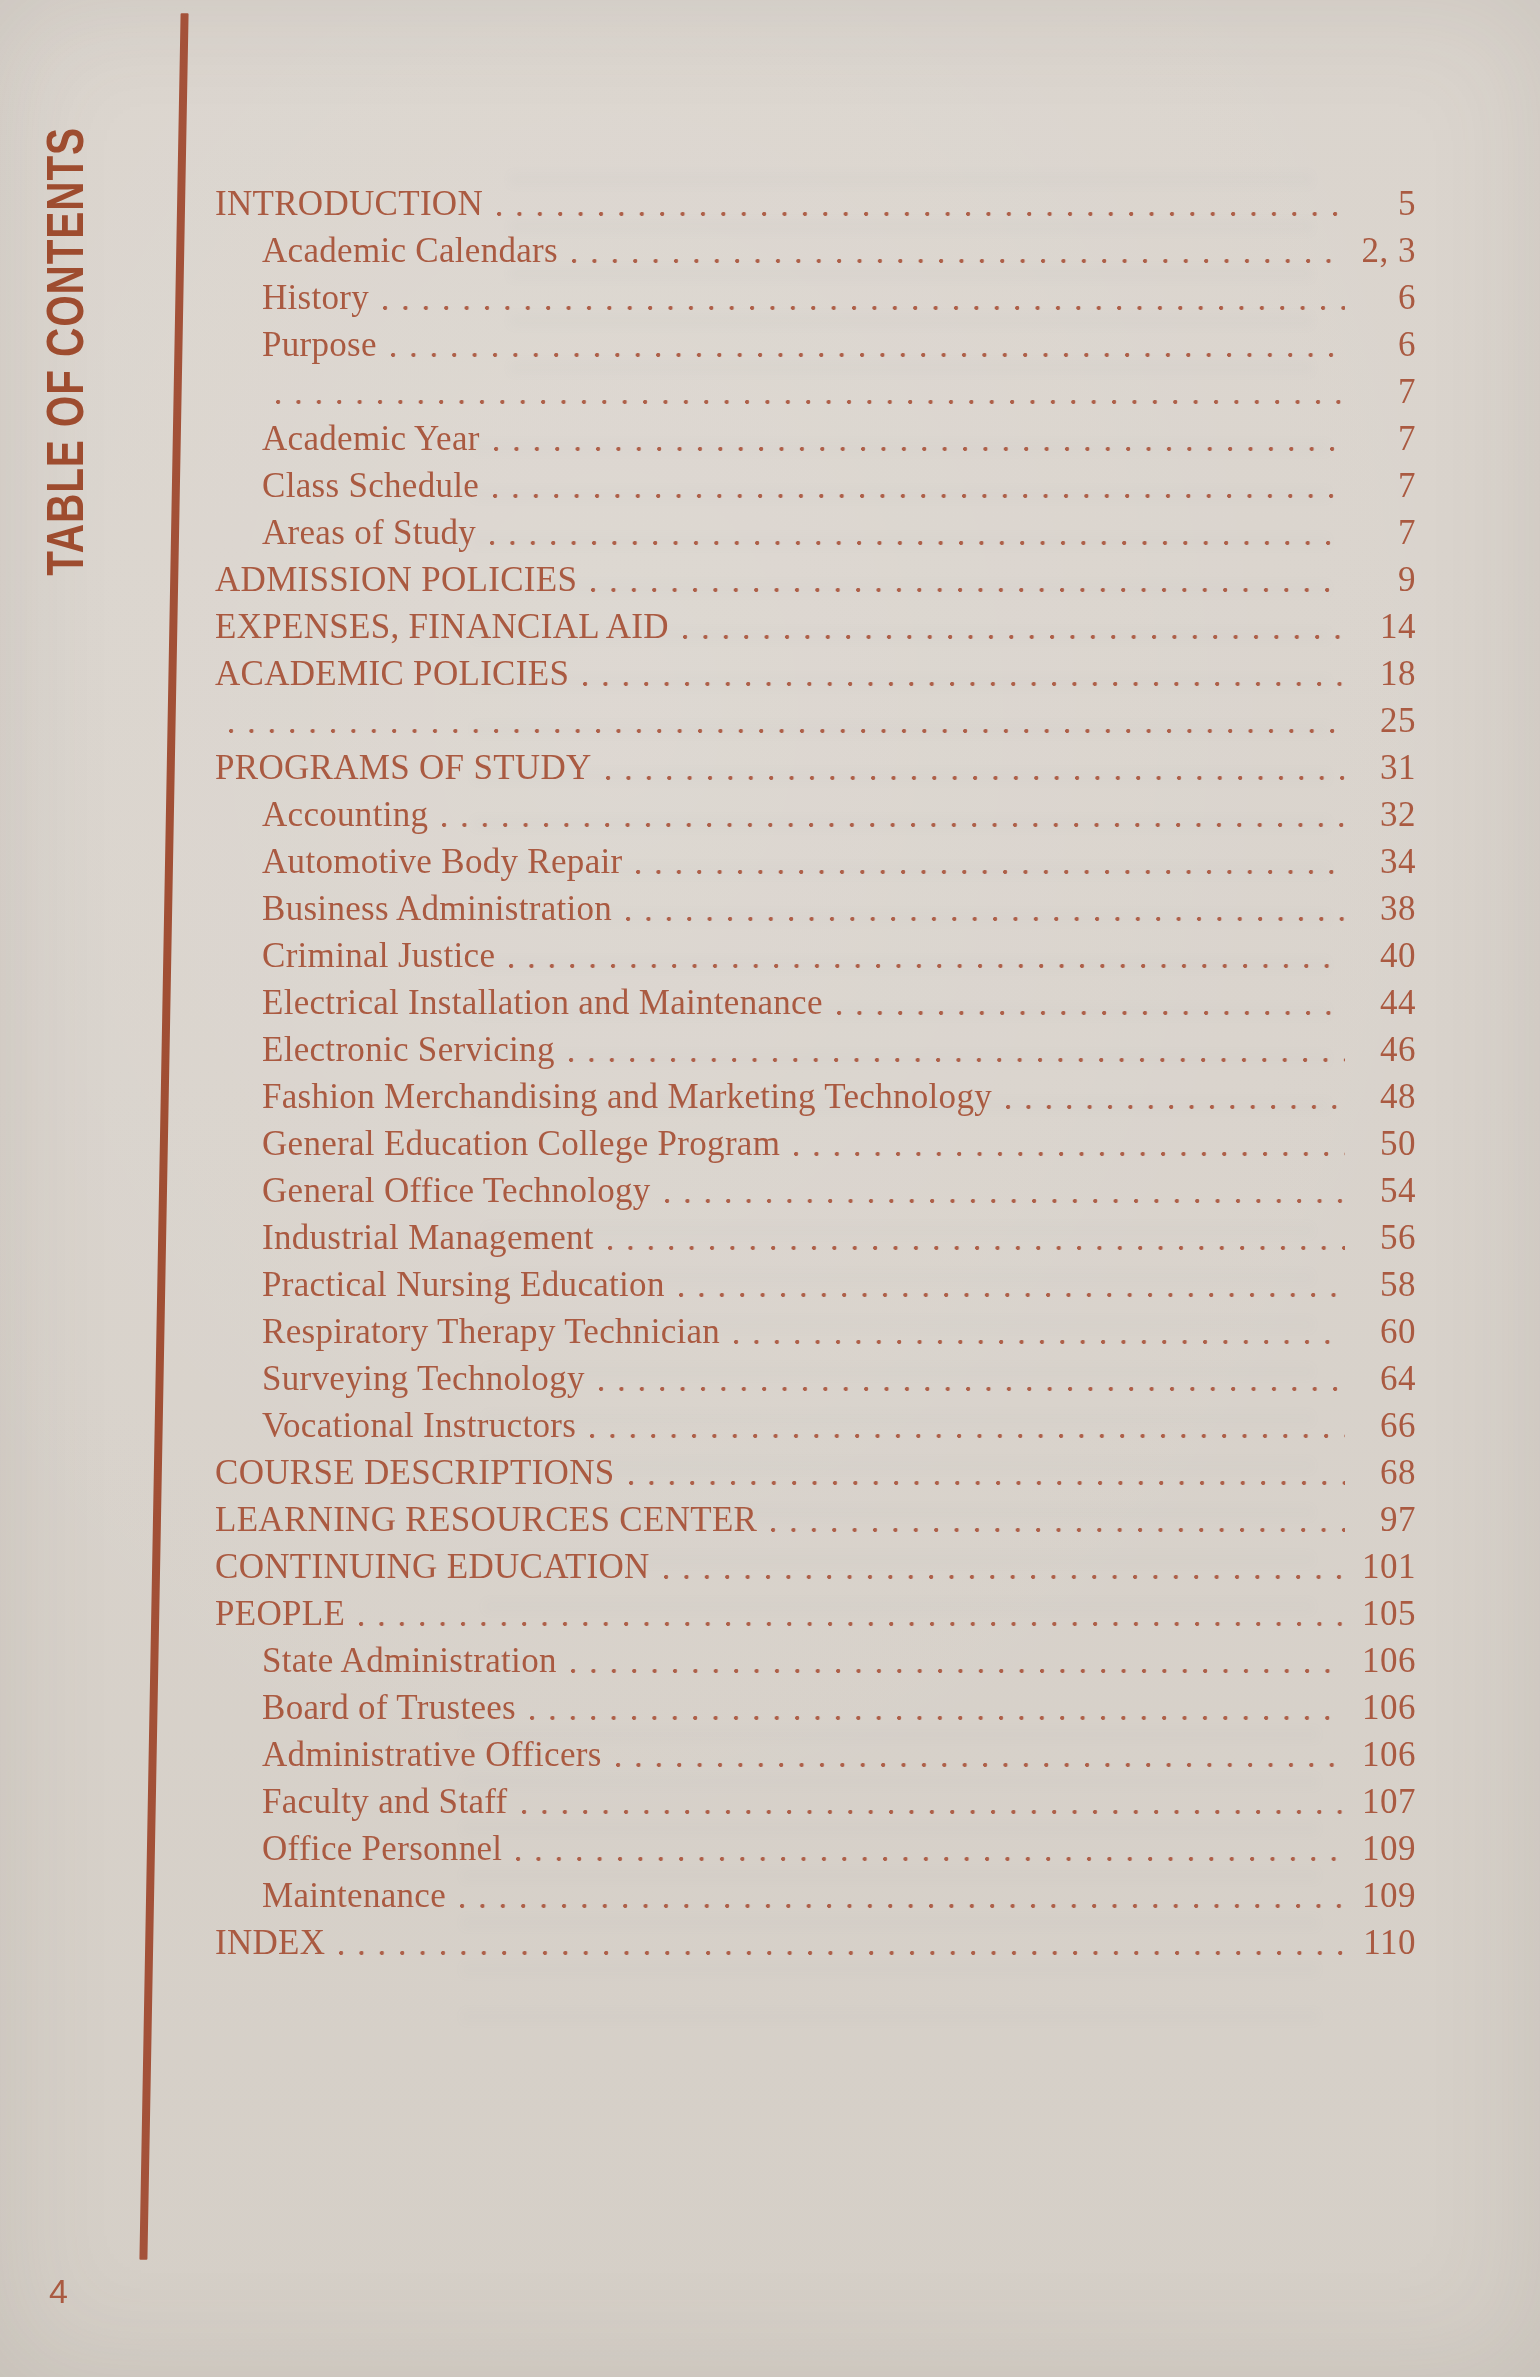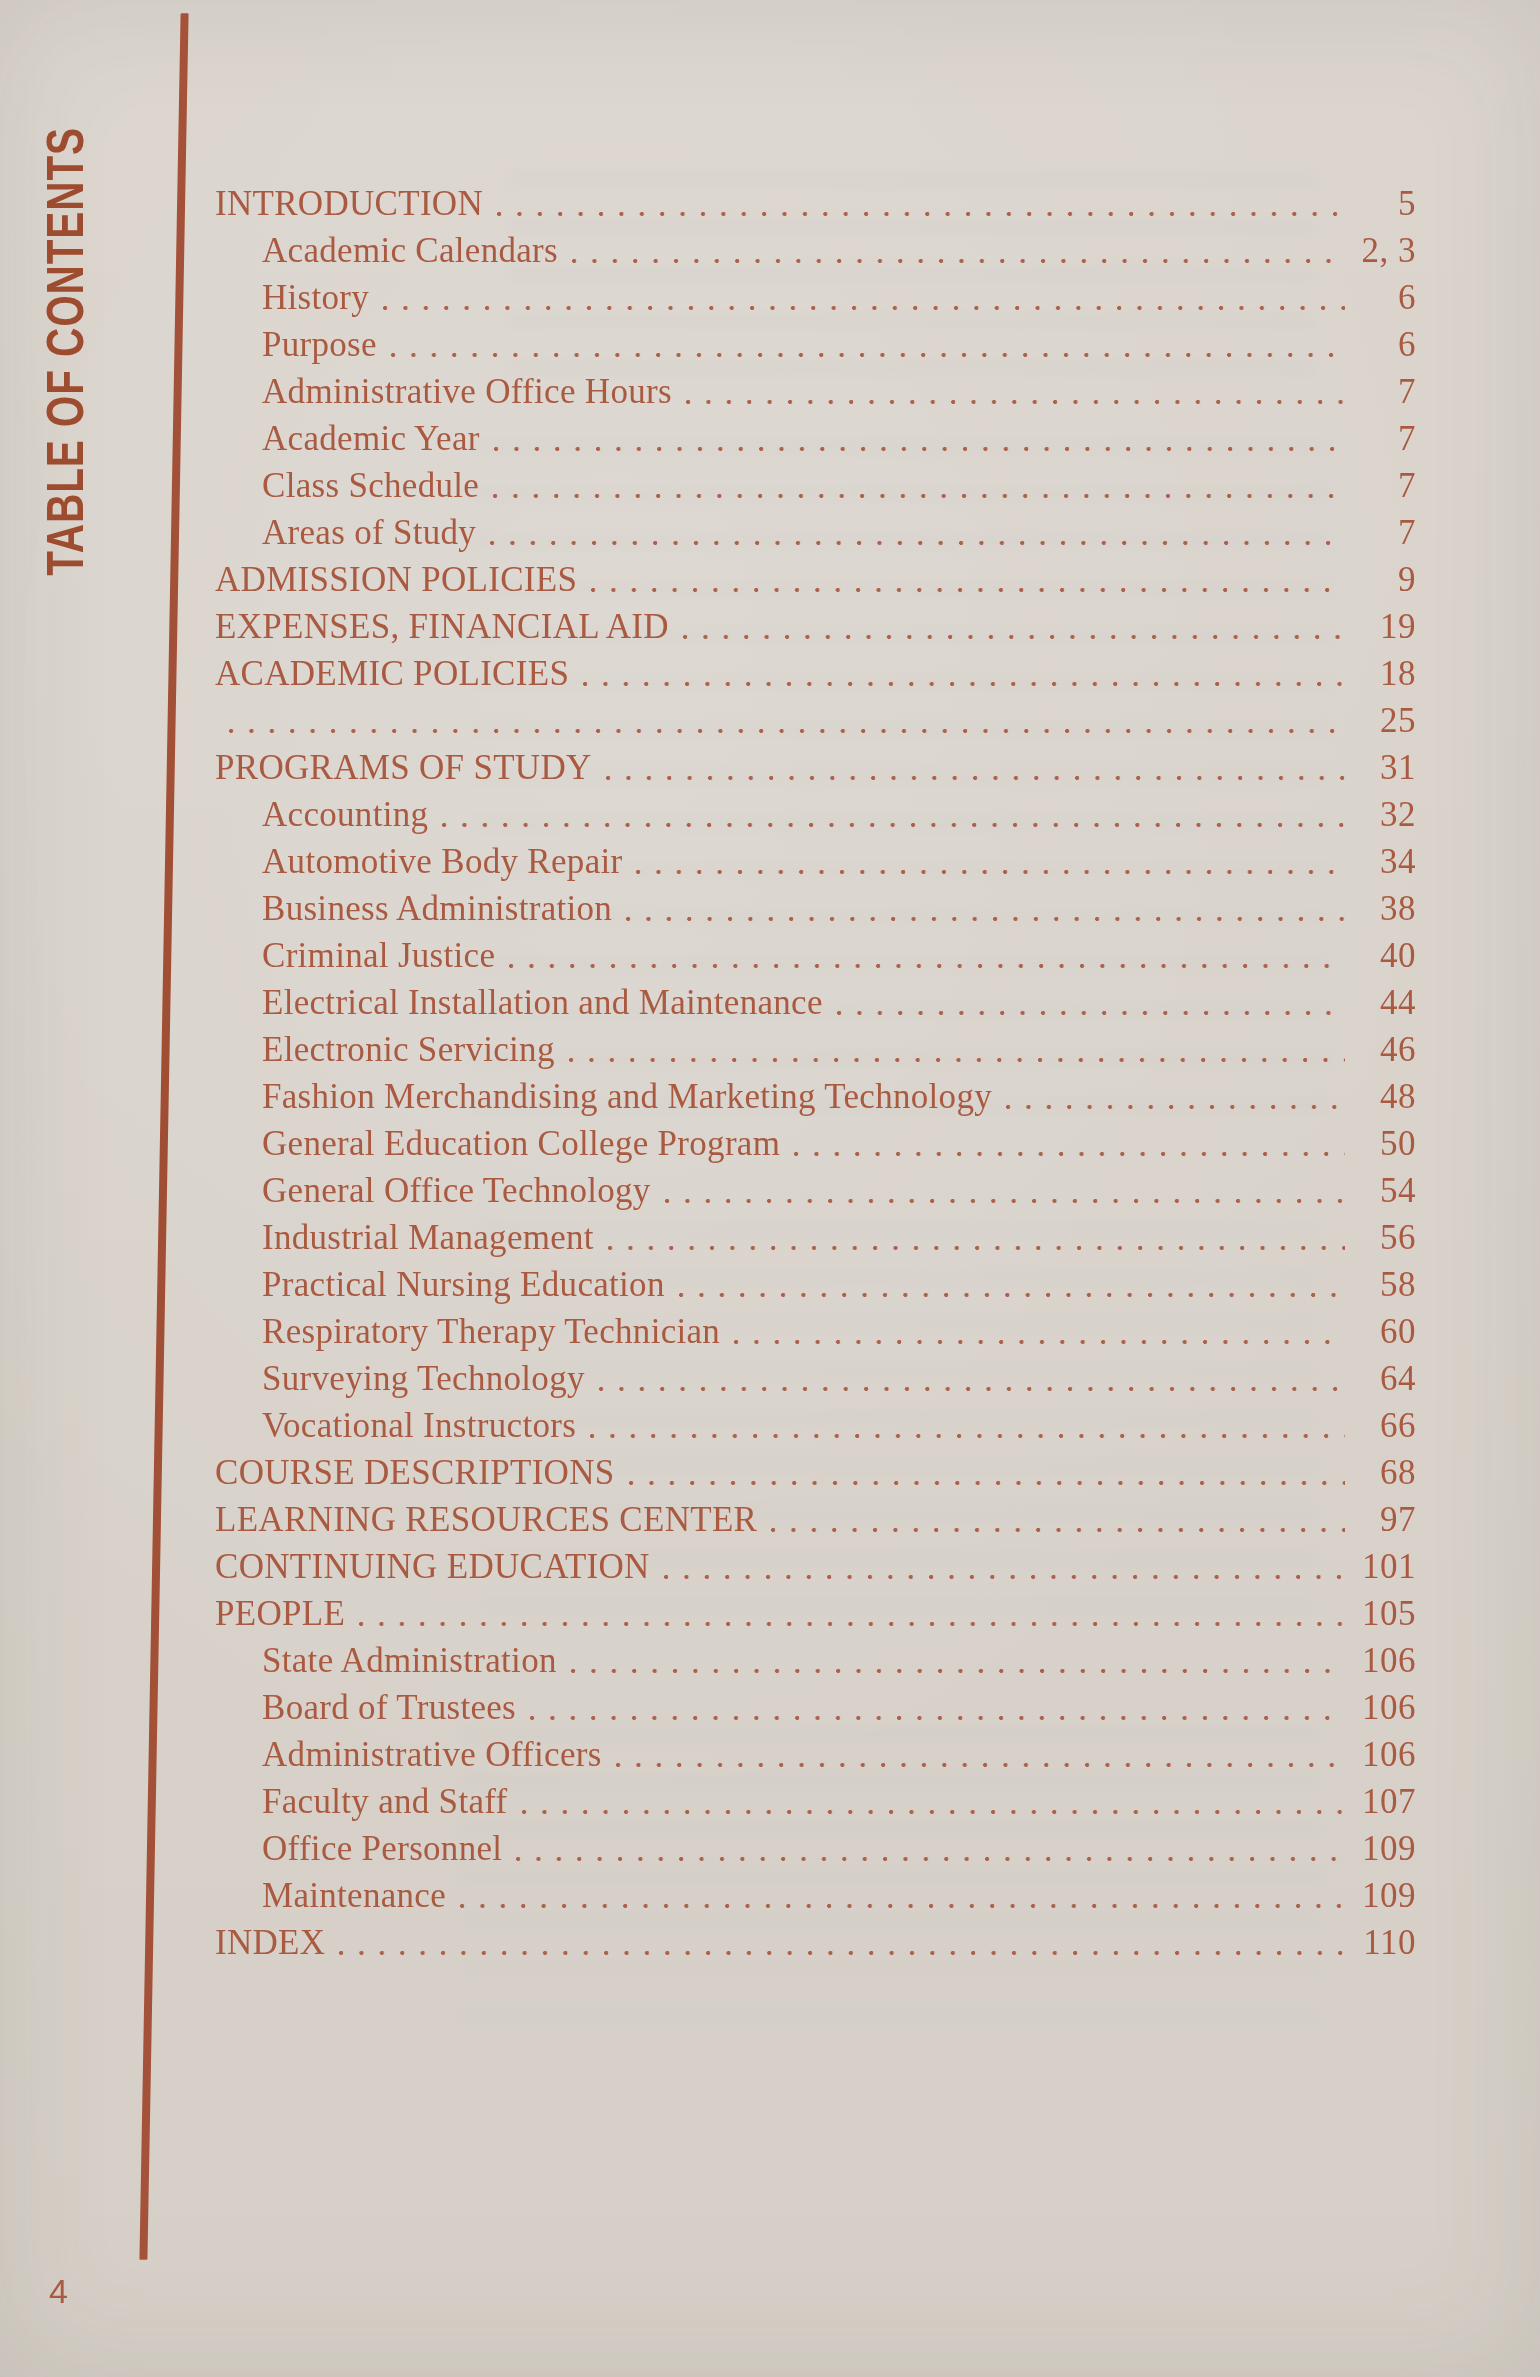--- a/index.html
+++ b/index.html
@@ -132,7 +132,6 @@
         <span class="toc-page">6</span>
       </div>
       <div class="toc-row indented">
-        <span class="toc-label">Administrative Office Hours</span>
         <div class="leader"></div>
         <span class="toc-page">7</span>
       </div>

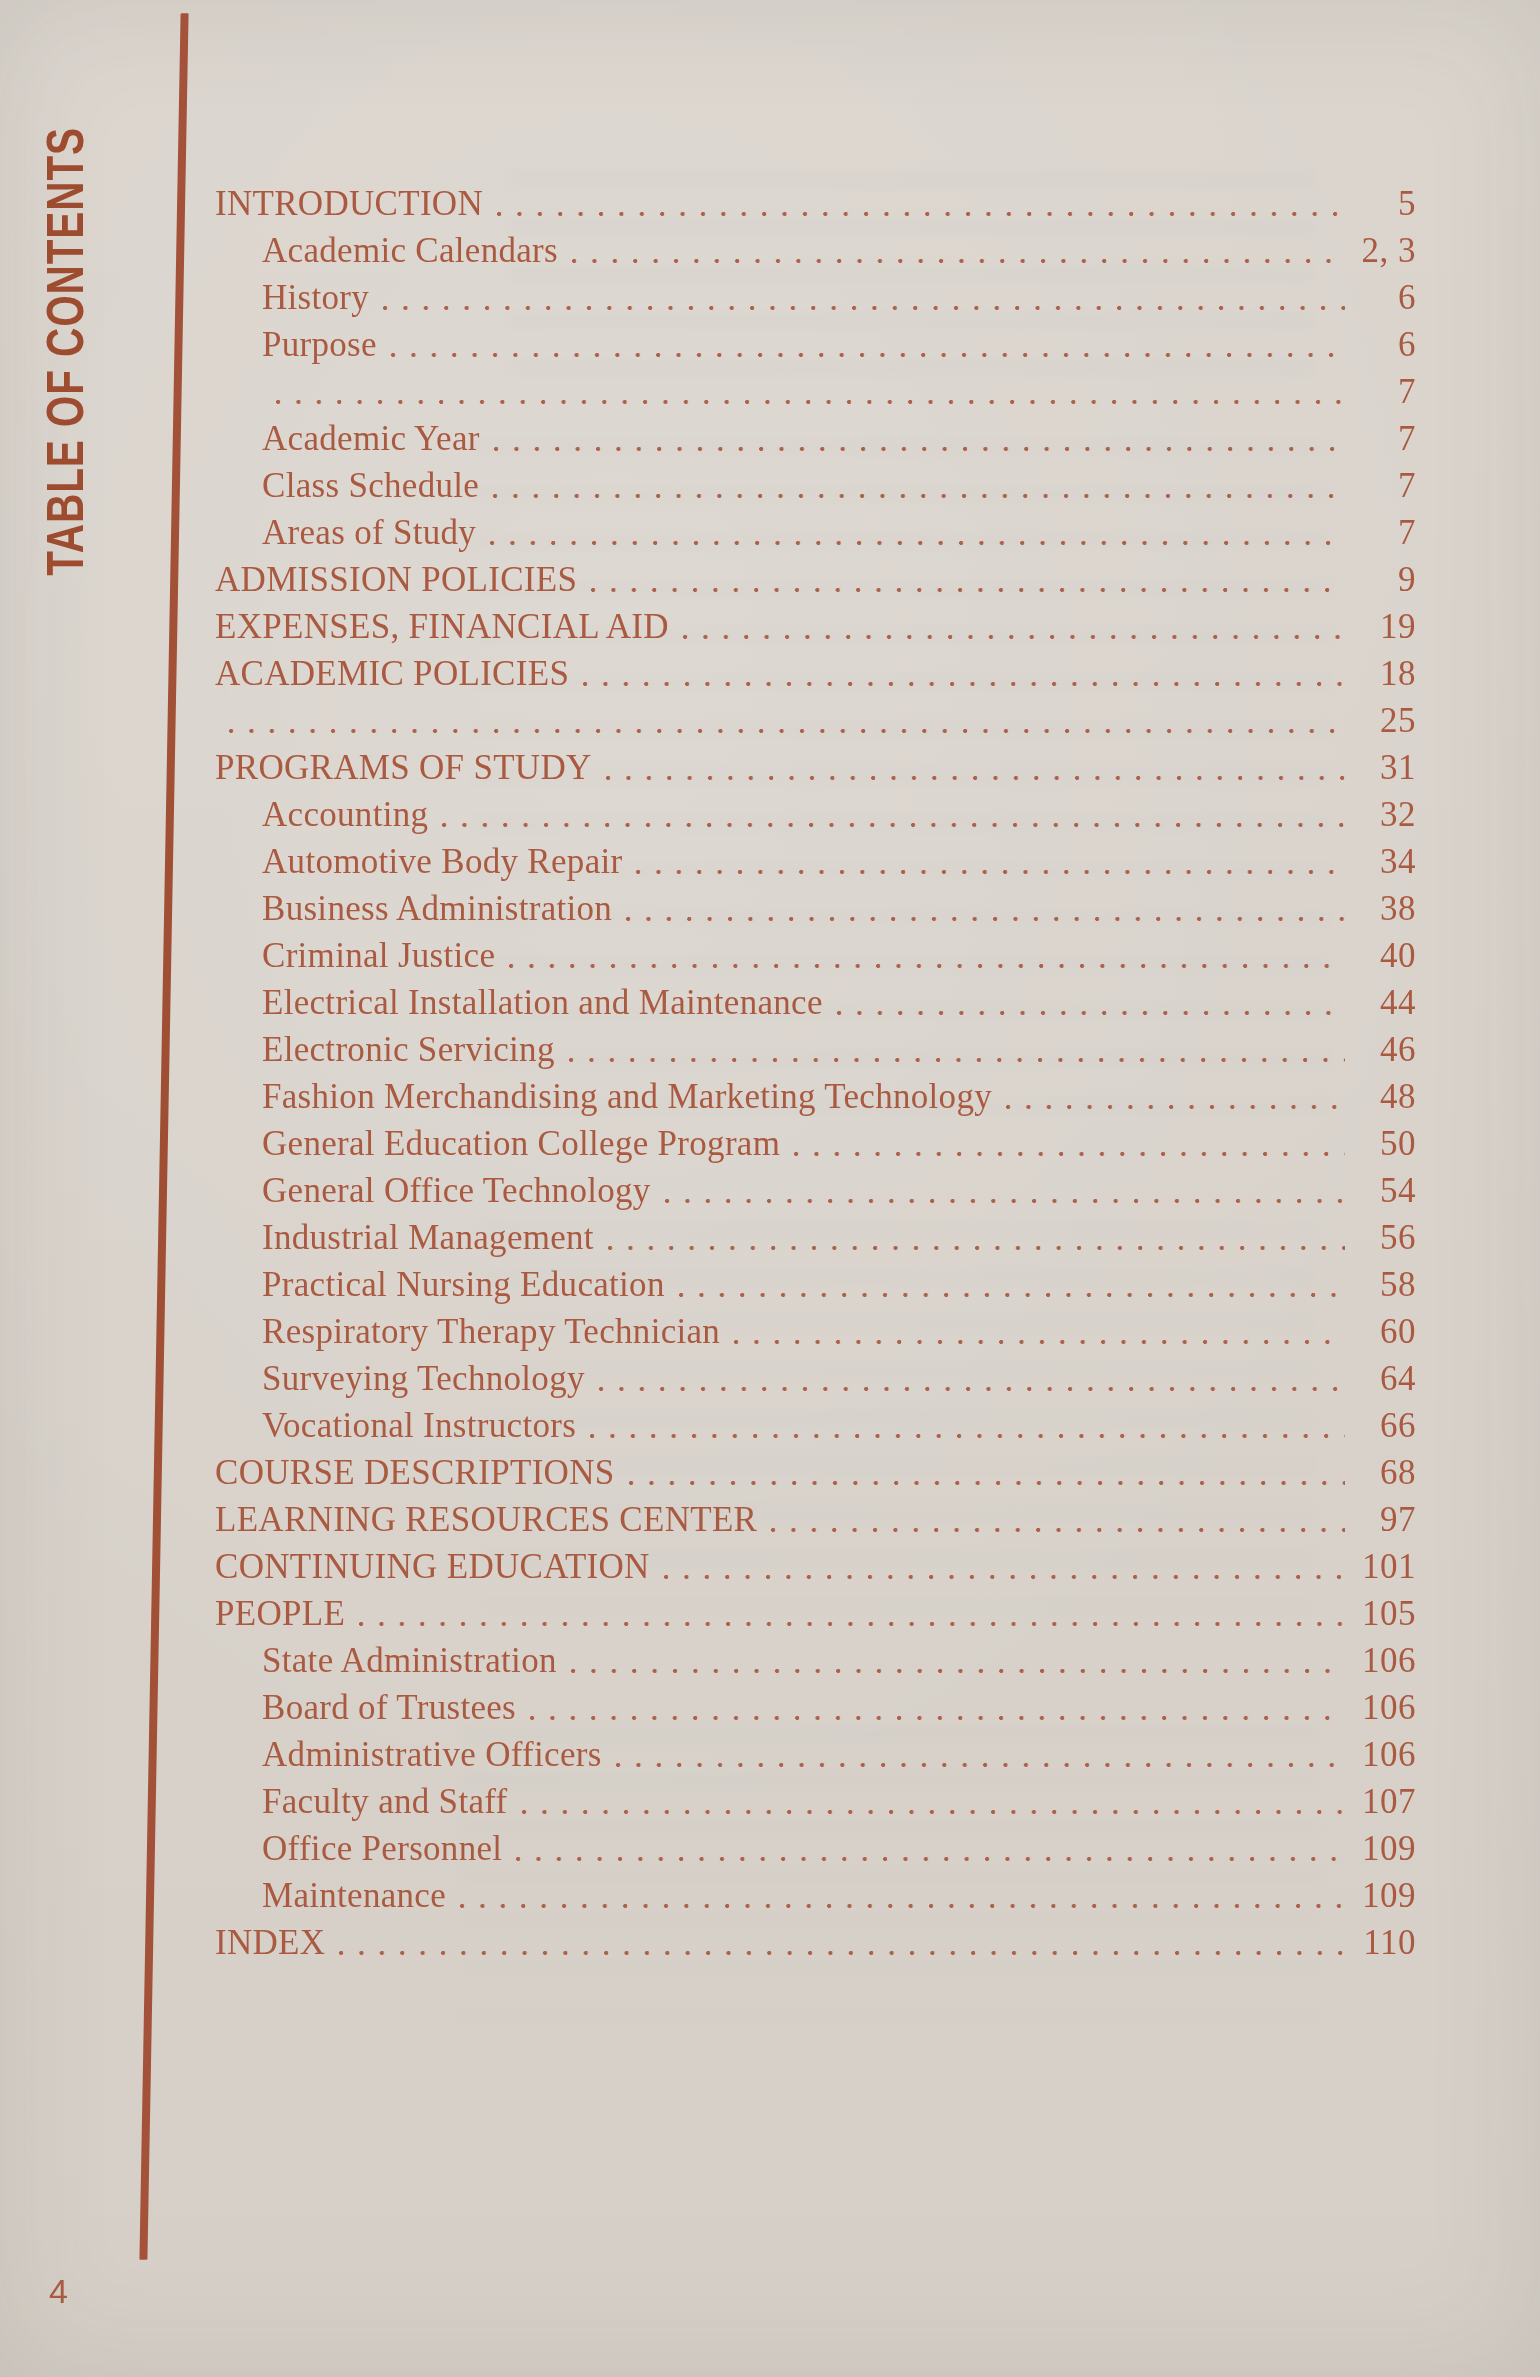--- a/index.html
+++ b/index.html
@@ -158,7 +158,7 @@
       <div class="toc-row">
         <span class="toc-label">EXPENSES, FINANCIAL AID</span>
         <div class="leader"></div>
-        <span class="toc-page">19</span>
+        <span class="toc-page">14</span>
       </div>
       <div class="toc-row">
         <span class="toc-label">ACADEMIC POLICIES</span>

